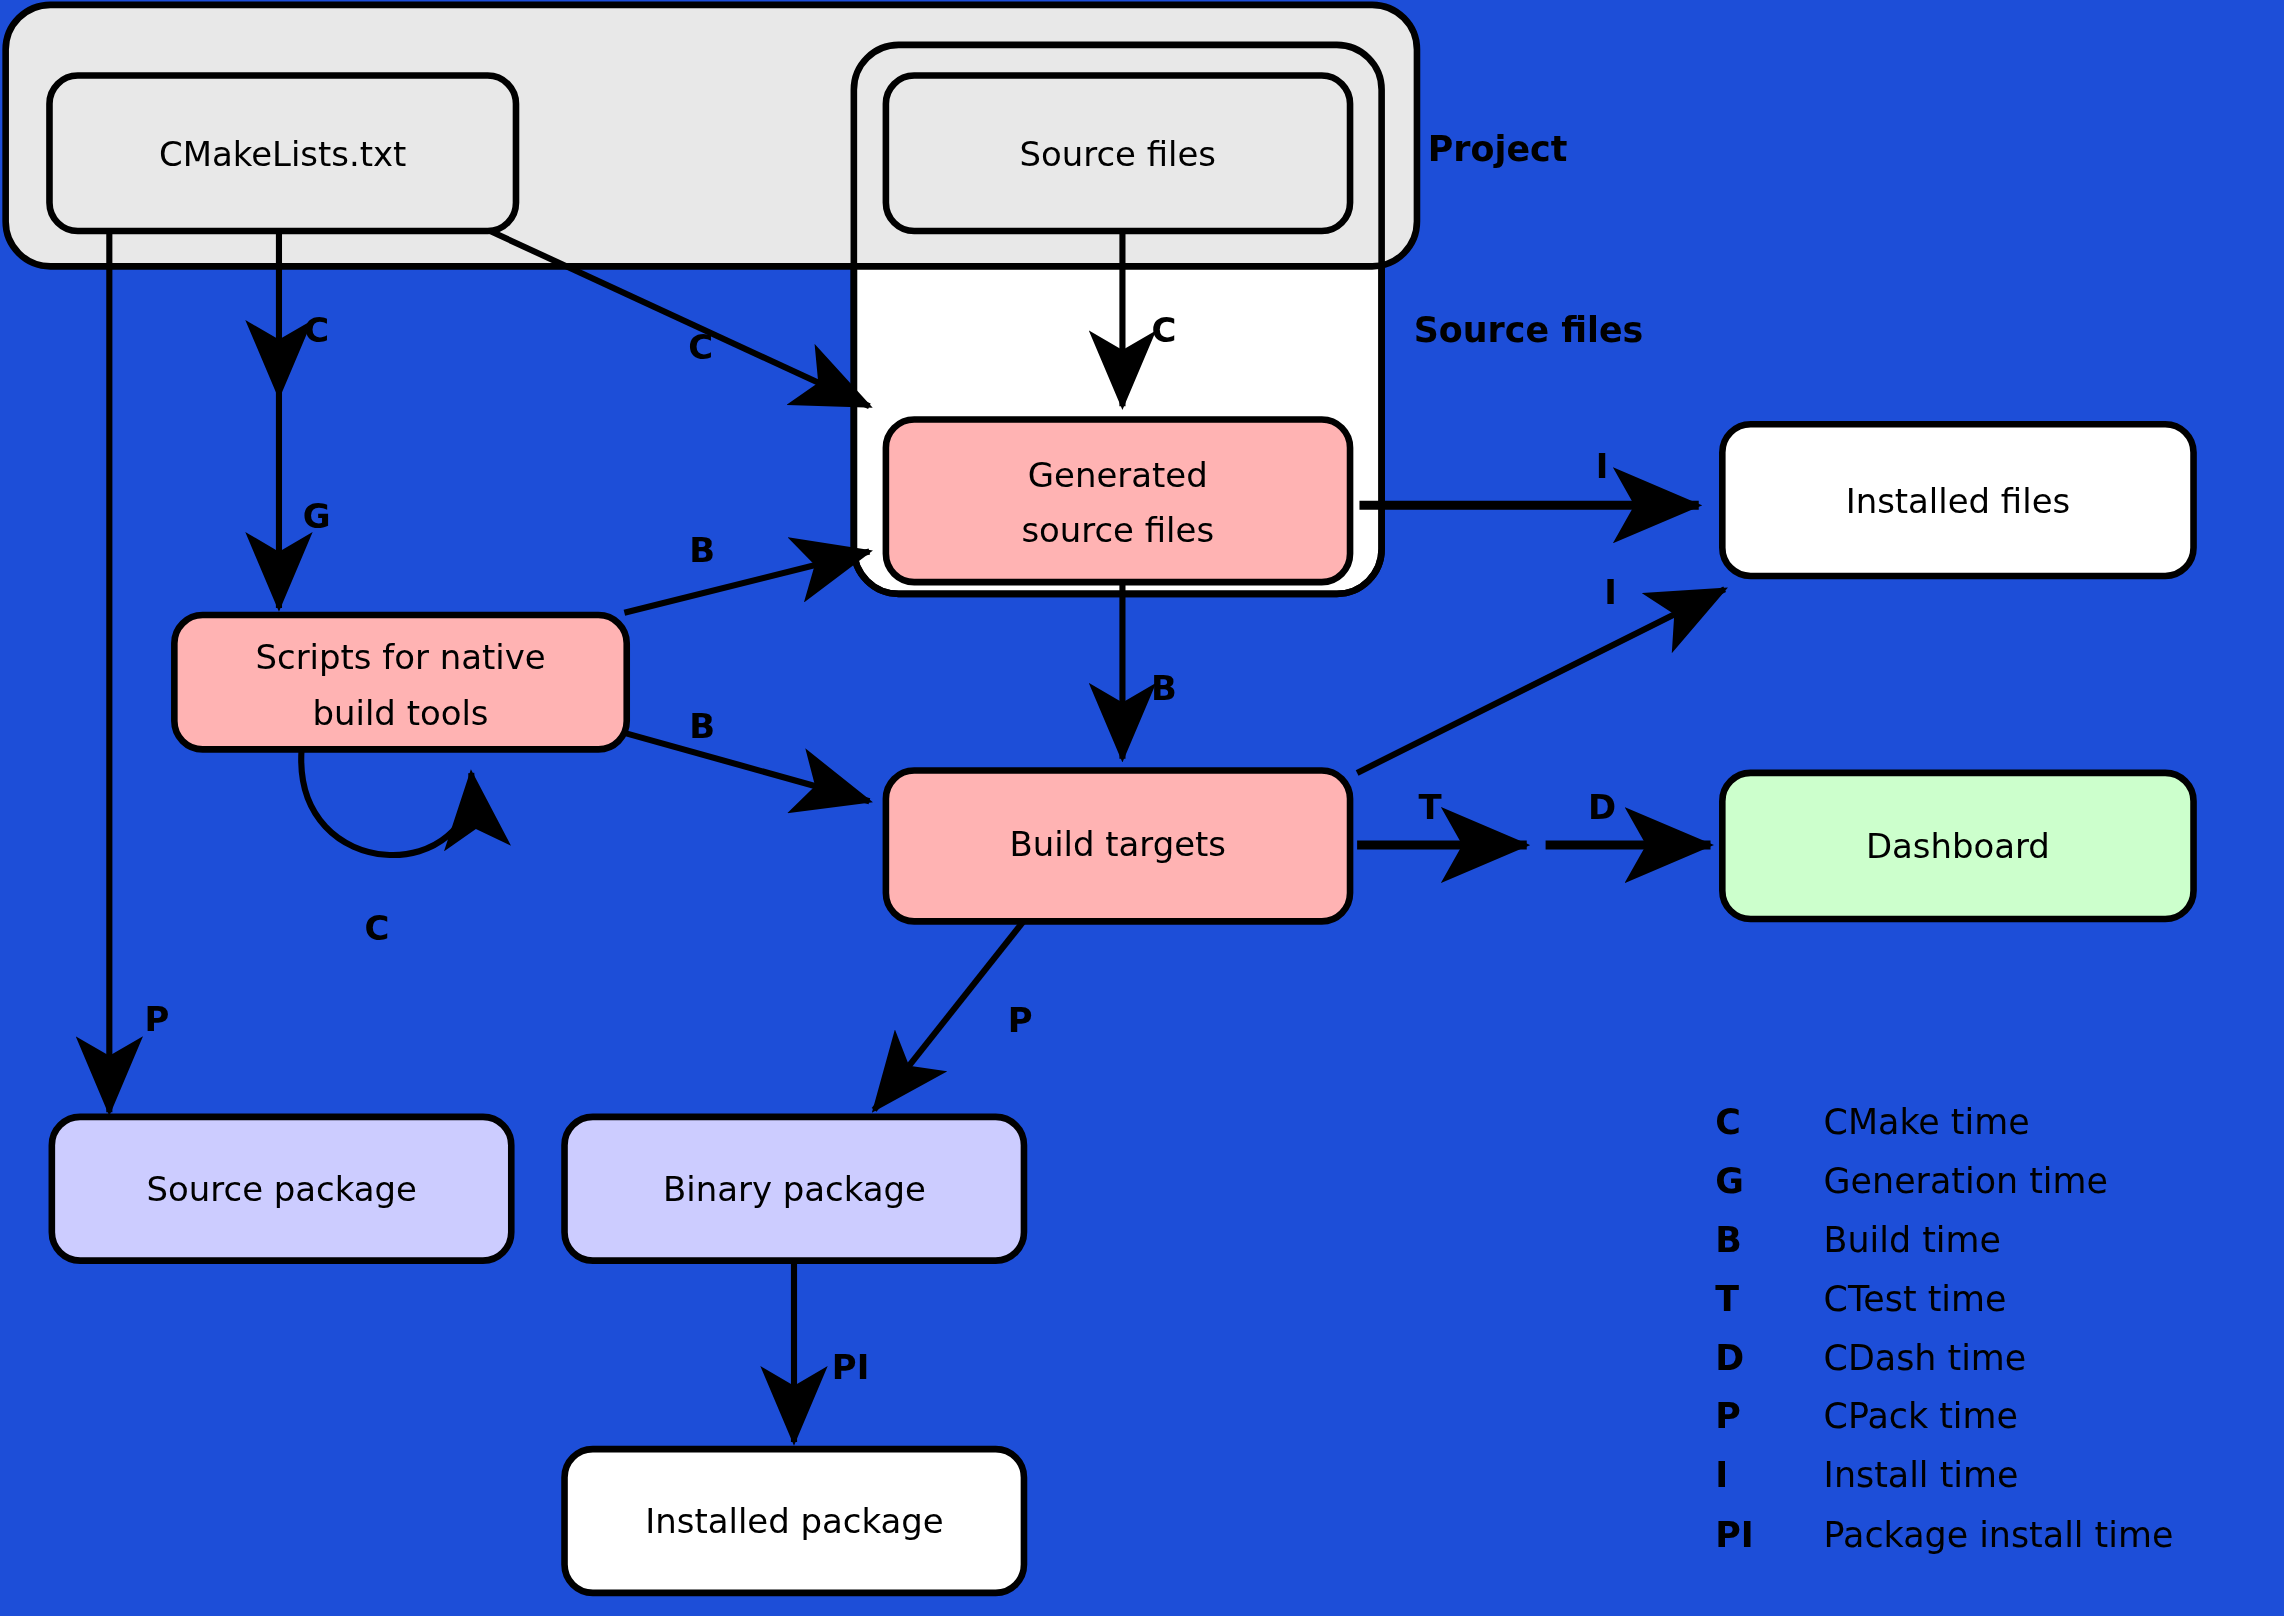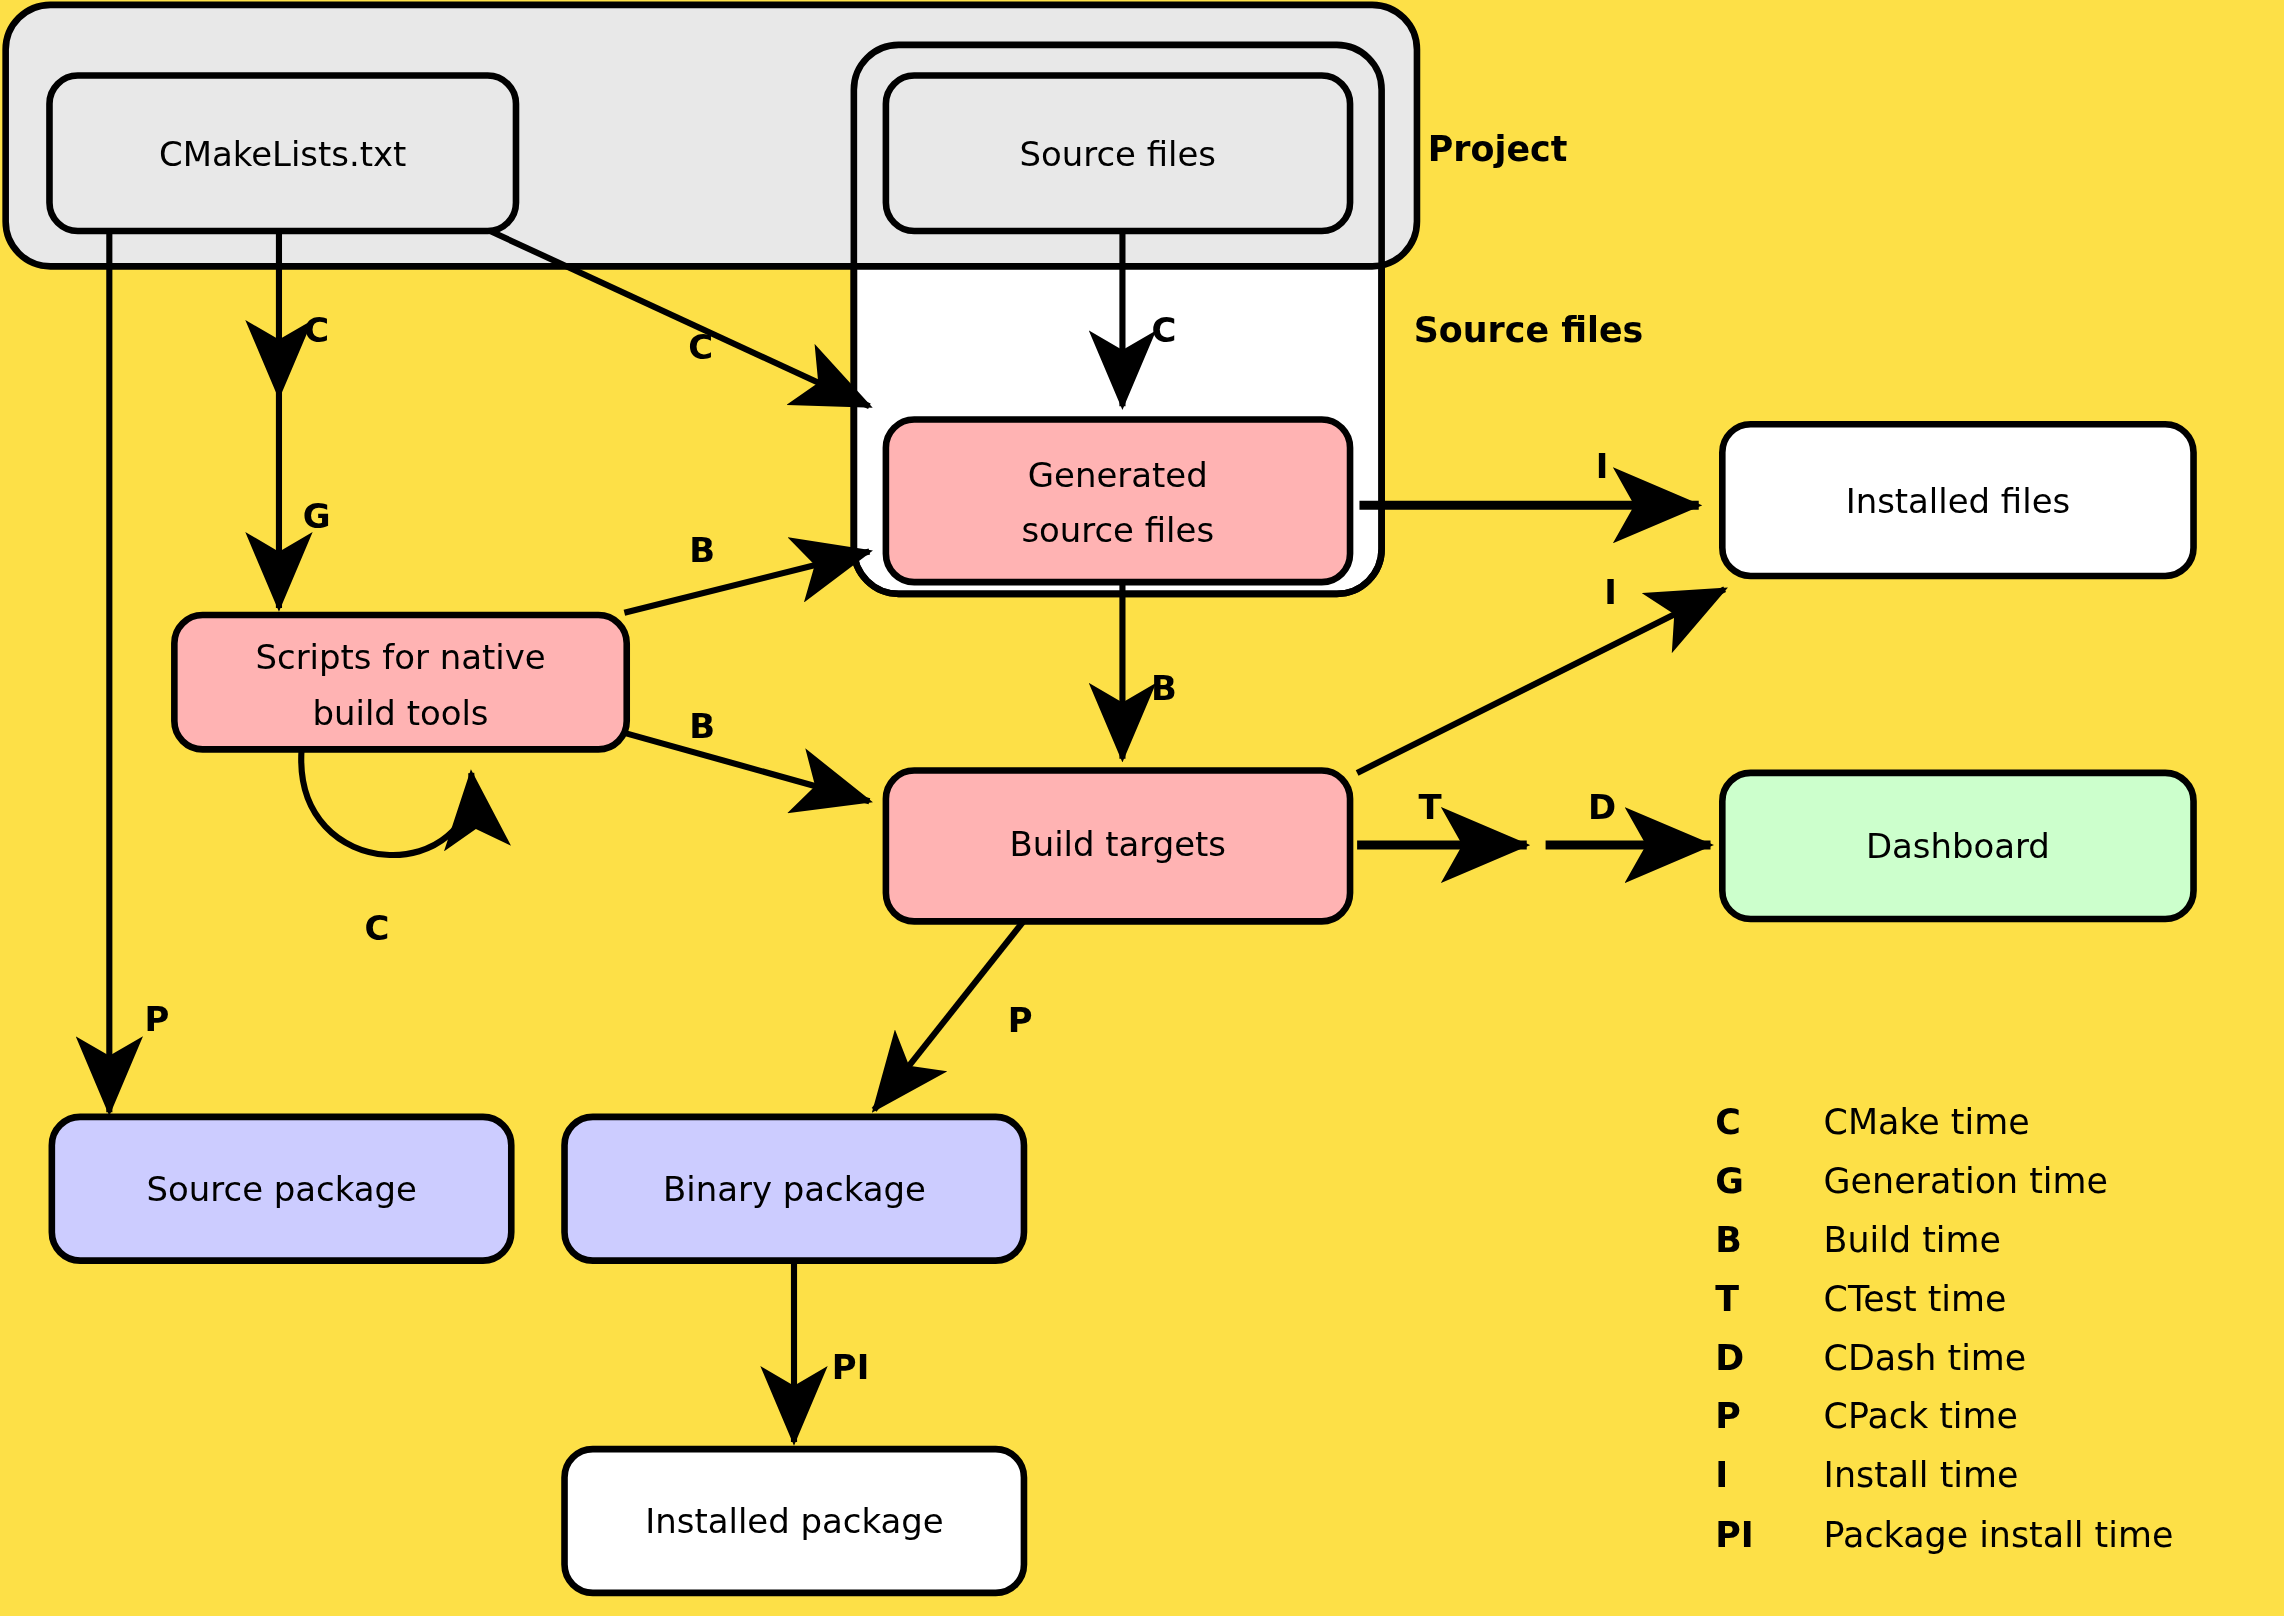--- a/index.html
+++ b/index.html
@@ -11,7 +11,7 @@
     position: relative;
     width: 2284px;
     height: 1617px;
-    background: #fde047;
+    background: #1d4ed8;
     font-family: "DejaVu Sans", sans-serif;
   }
   svg.diagram {

